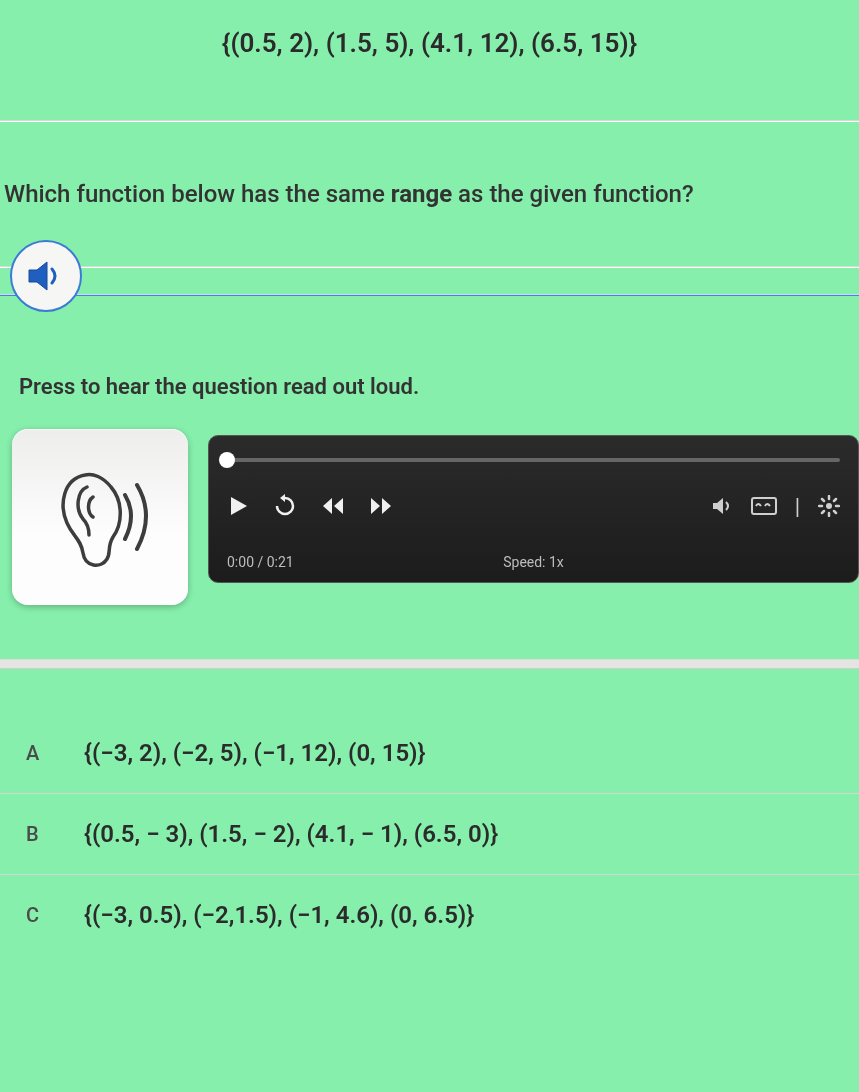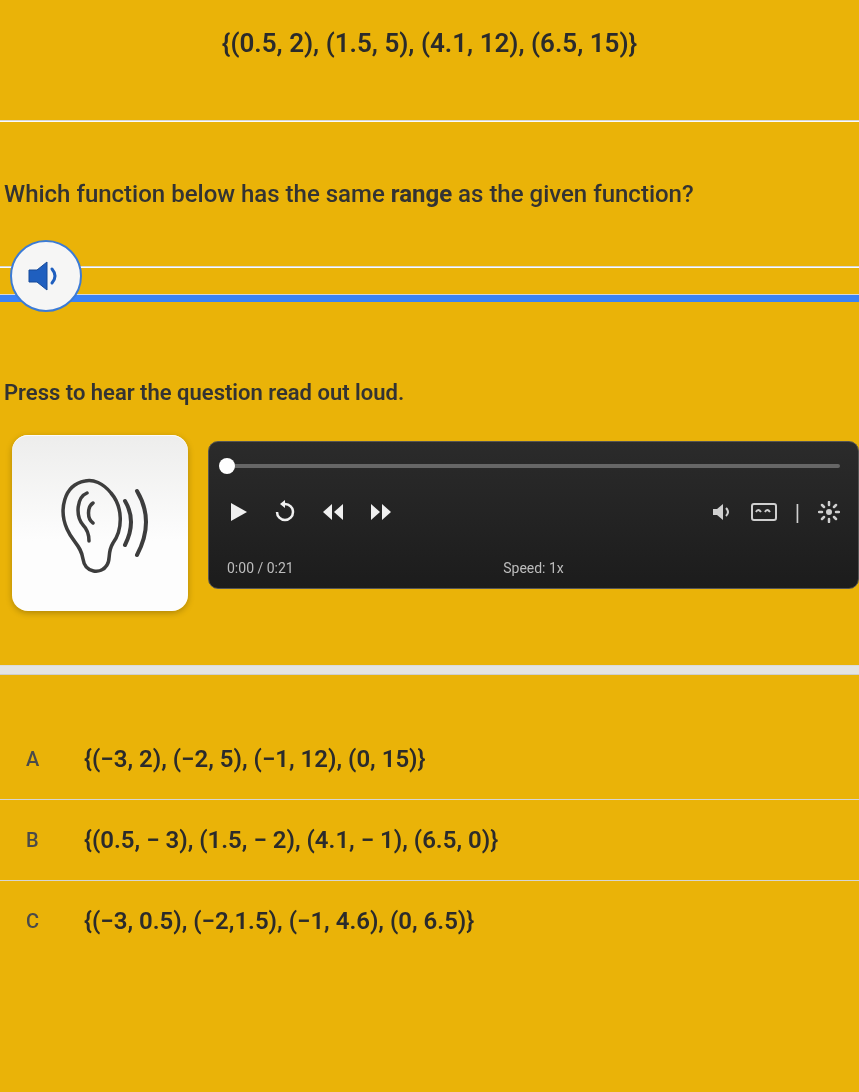--- a/index.html
+++ b/index.html
@@ -16,7 +16,7 @@
       color: #3a3a3a;
     }
     .page {
-      background: #eab308;
+      background: #86efac;
       width: 100%;
       height: 100%;
       position: relative;

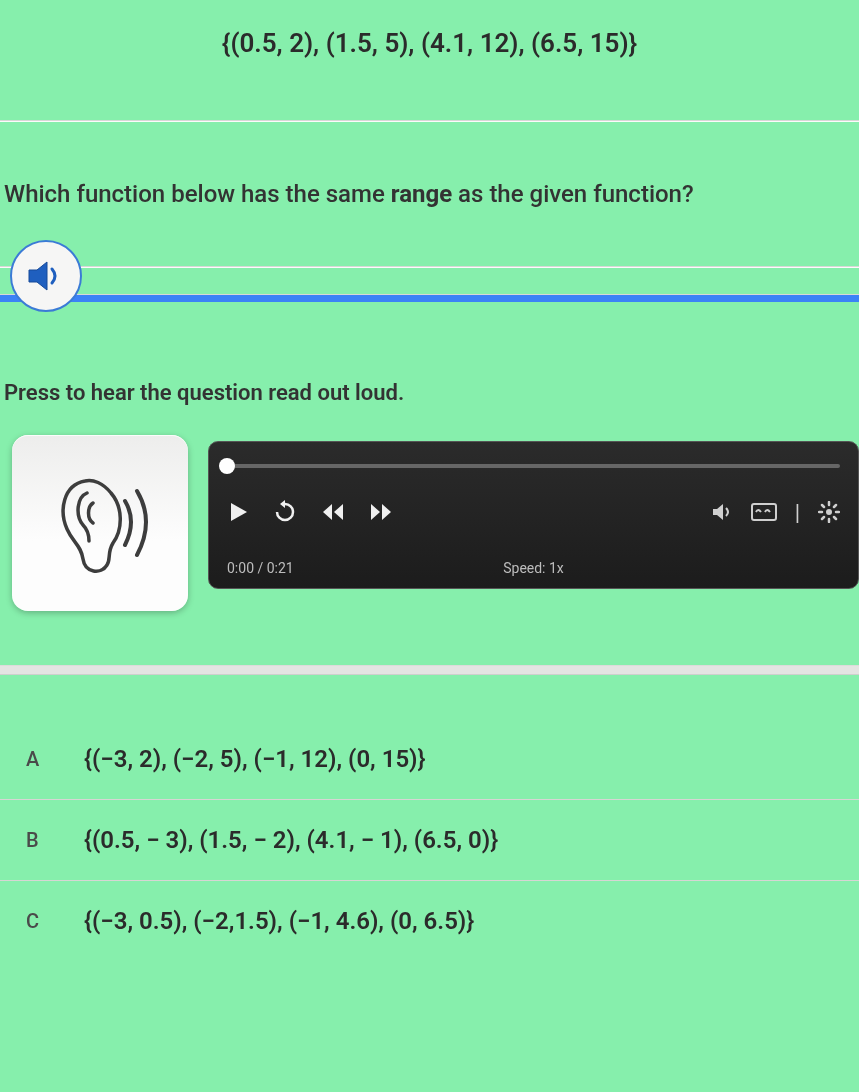--- a/index.html
+++ b/index.html
@@ -65,8 +65,8 @@
       cursor: pointer;
     }
     .press-section {
-      border-top: 7px solid #3b82f6;
-      padding: 78px 0 22px 4px;
+      border-top: 1px solid #3b82f6;
+      padding: 78px 0 22px 19px;
     }
     .press-text {
       font-size: 22px;

